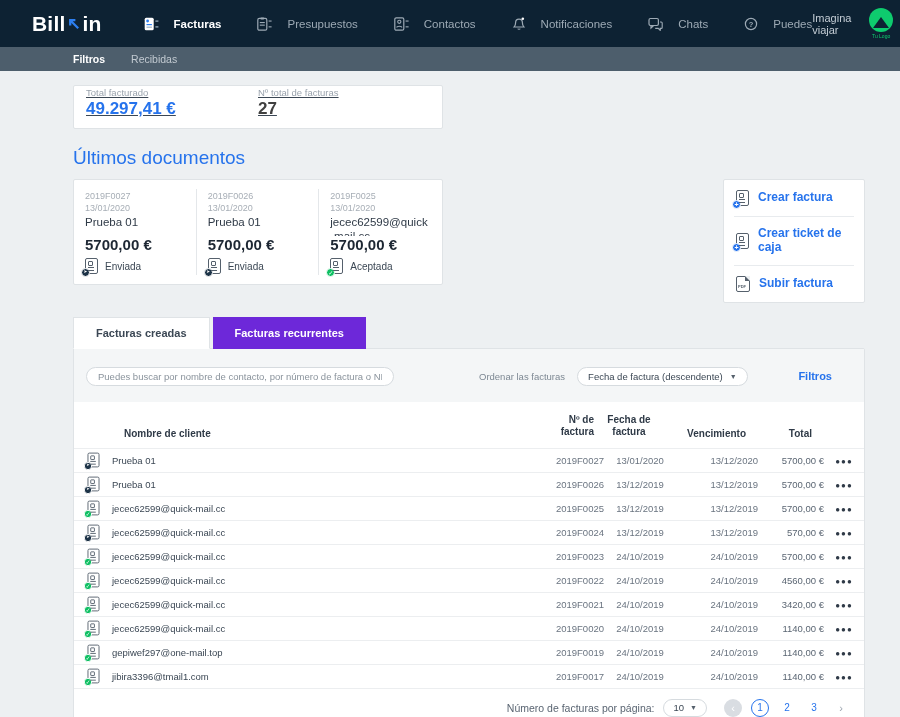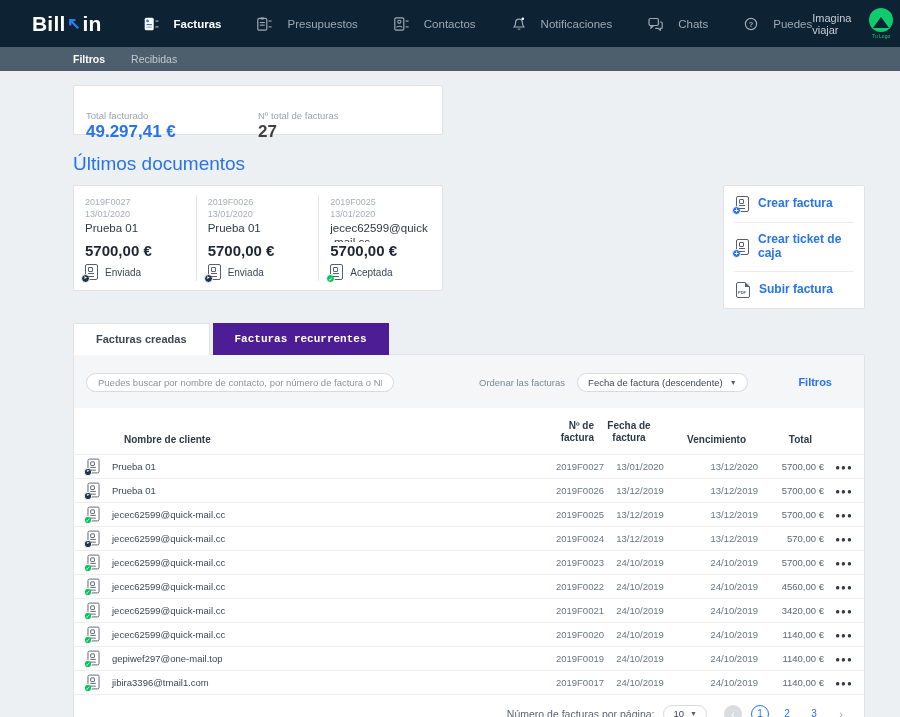--- a/index.html
+++ b/index.html
@@ -29,7 +29,7 @@
   
   .page { margin-left:73px; width:792px; }
 
-  .summary-card { margin-top:14px; width:370px; height:44px; background:#fff; border:1px solid #dfe3e6; border-radius:2px; display:flex; padding:24px 12px; }
+  .summary-card { margin-top:14px; width:370px; height:44px; background:#fff; border:1px solid #dfe3e6; border-radius:2px; display:flex; padding:1px 12px;text-decoration:underline; }
   .summary-col { width:50%; }
   .summary-label { font-size:9.5px; color:#9aa3ad; }
   .summary-value { font-size:17px; font-weight:bold; margin-top:1px; }

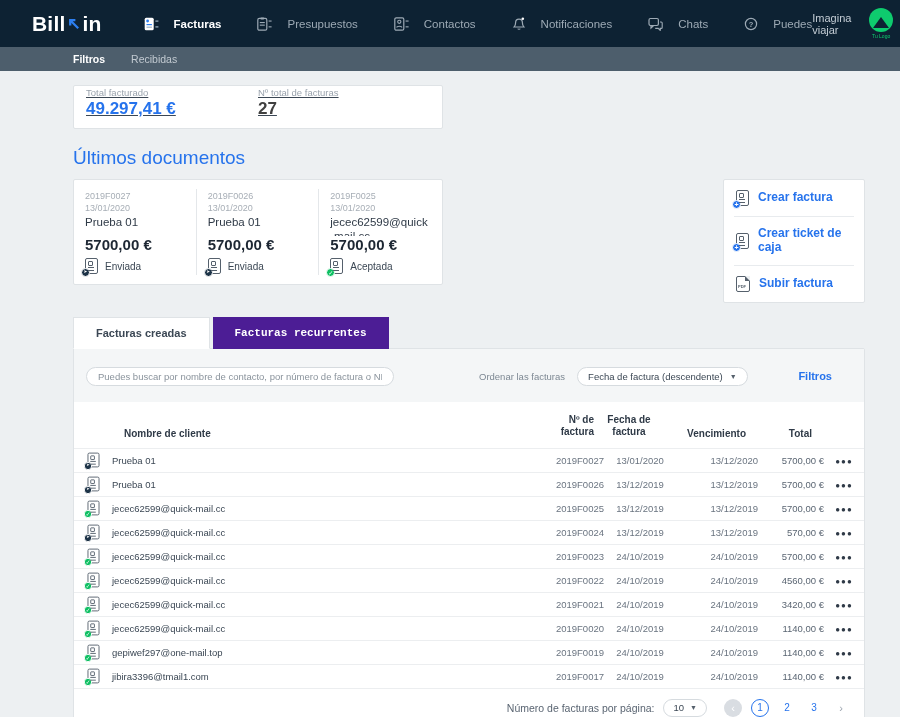--- a/index.html
+++ b/index.html
@@ -71,7 +71,7 @@
   .tabs { margin-top:14px; display:flex; position:relative; z-index:2; margin-bottom:-1px; }
   .tab { height:32px; display:flex; align-items:center; justify-content:center; font-size:11px; font-weight:bold; cursor:pointer; padding:0 22px; }
   .tab.active { background:#fff; color:#3b4754; border:1px solid #dfe3e6; border-bottom:1px solid #fff; }
-  .tab.inactive { background:#4c1d95; color:#fff; margin-left:3px;font-family:Liberation Mono, monospace; }
+  .tab.inactive { background:#6d28d9; color:#fff; margin-left:3px; }
 
   
   .main-card { background:#fff; border:1px solid #dfe3e6; border-radius:0 2px 2px 2px; }

